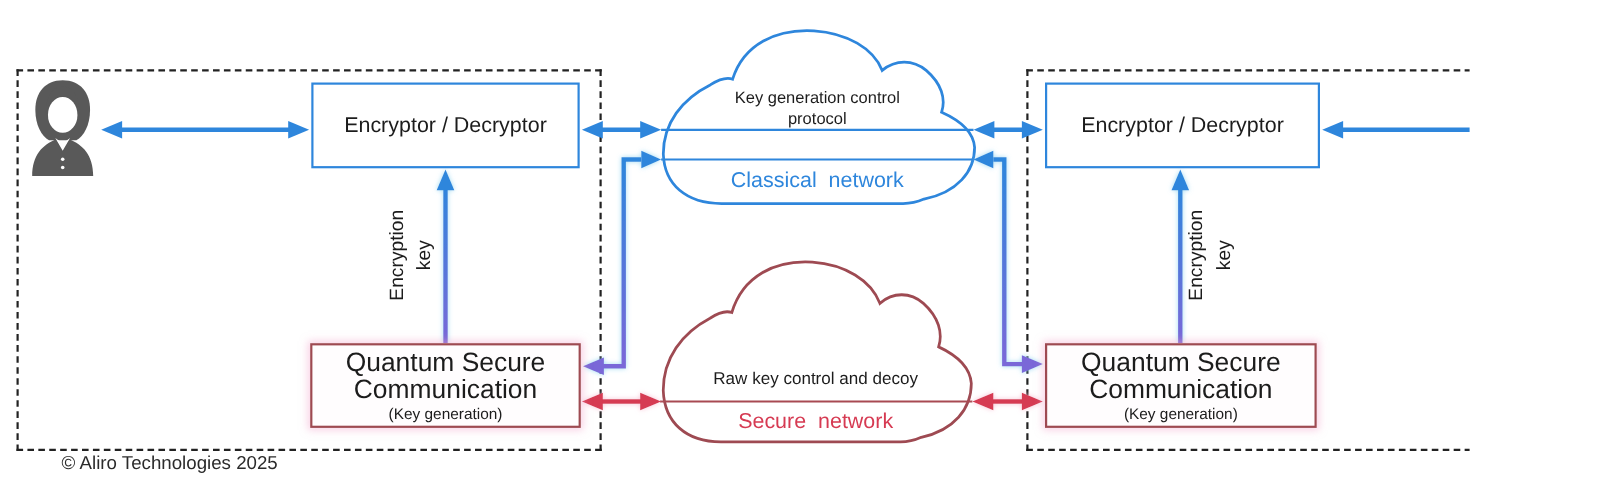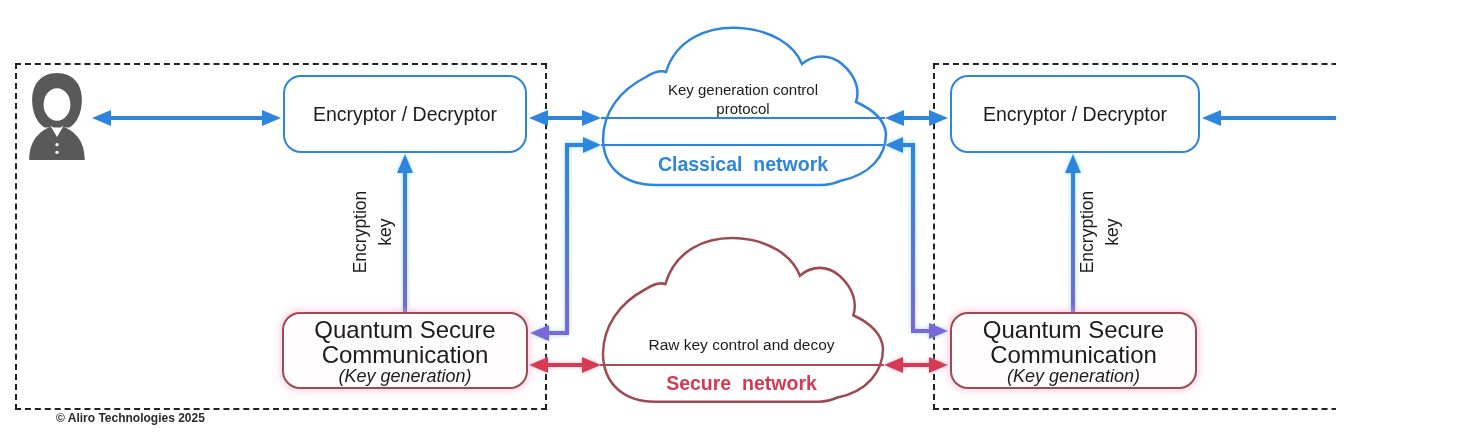--- a/index.html
+++ b/index.html
@@ -11,7 +11,7 @@
   .dashed-box{position:absolute;border:2px dashed #222;background:transparent;}
   .node-box{
     position:absolute;display:flex;flex-direction:column;align-items:center;justify-content:center;
-    background:#fff;text-align:center;box-sizing:border-box;border-radius:18px;
+    background:#fff;text-align:center;box-sizing:border-box;
   }
   .enc-box{border:2px solid var(--c-blue,#2E86DC);font-size:19.5px;}
   .qsc-box{

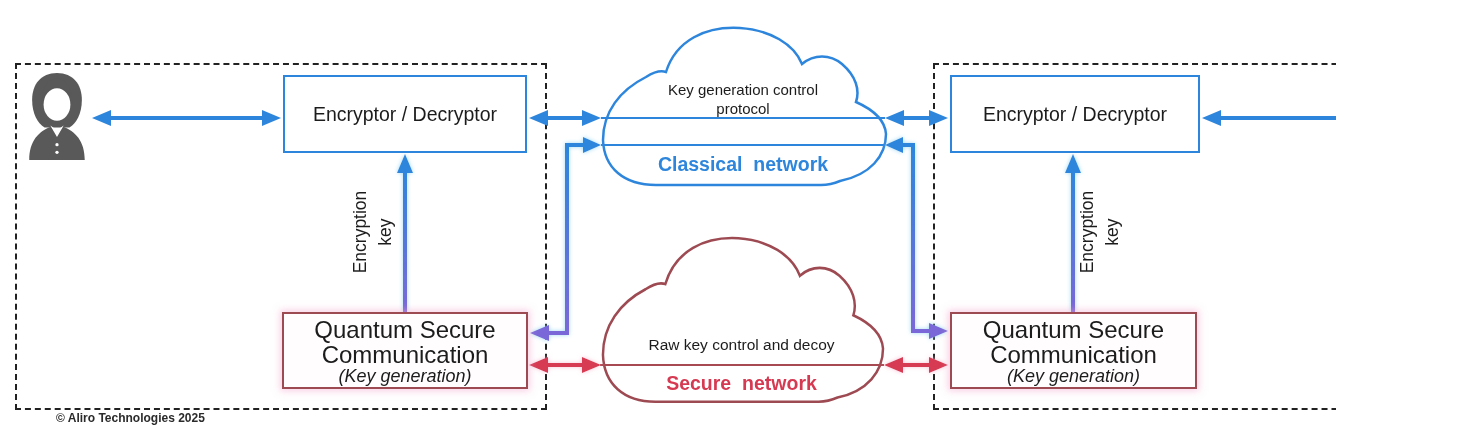--- a/index.html
+++ b/index.html
@@ -23,7 +23,7 @@
   .qsc-sub{font-size:18px;line-height:17px;margin-top:1px;font-style:italic;}
   .cloud-text{position:absolute;text-align:center;font-size:15px;line-height:19px;}
   .cloud-text2{position:absolute;text-align:center;font-size:15.5px;line-height:19px;}
-  .cloud-label{position:absolute;text-align:center;font-weight:bold;font-size:19.5px;white-space:pre;}
+  .cloud-label{position:absolute;text-align:center;font-weight:normal;font-size:19.5px;white-space:pre;}
   .classical-label{color:var(--c-blue,#2E86DC);}
   .quantum-label{color:var(--c-red,#D63A52);}
   .key-label{

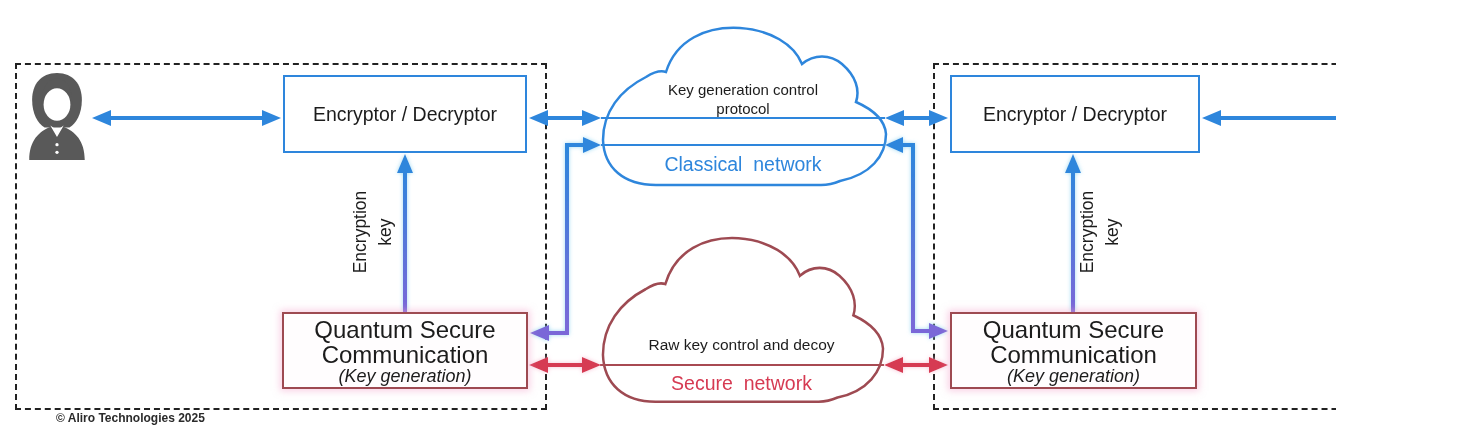--- a/index.html
+++ b/index.html
@@ -20,7 +20,7 @@
     background:#fffdfe;
   }
   .qsc-line{font-size:24px;line-height:25px;}
-  .qsc-sub{font-size:18px;line-height:17px;margin-top:1px;font-style:italic;}
+  .qsc-sub{font-size:14px;line-height:17px;margin-top:1px;}
   .cloud-text{position:absolute;text-align:center;font-size:15px;line-height:19px;}
   .cloud-text2{position:absolute;text-align:center;font-size:15.5px;line-height:19px;}
   .cloud-label{position:absolute;text-align:center;font-weight:normal;font-size:19.5px;white-space:pre;}

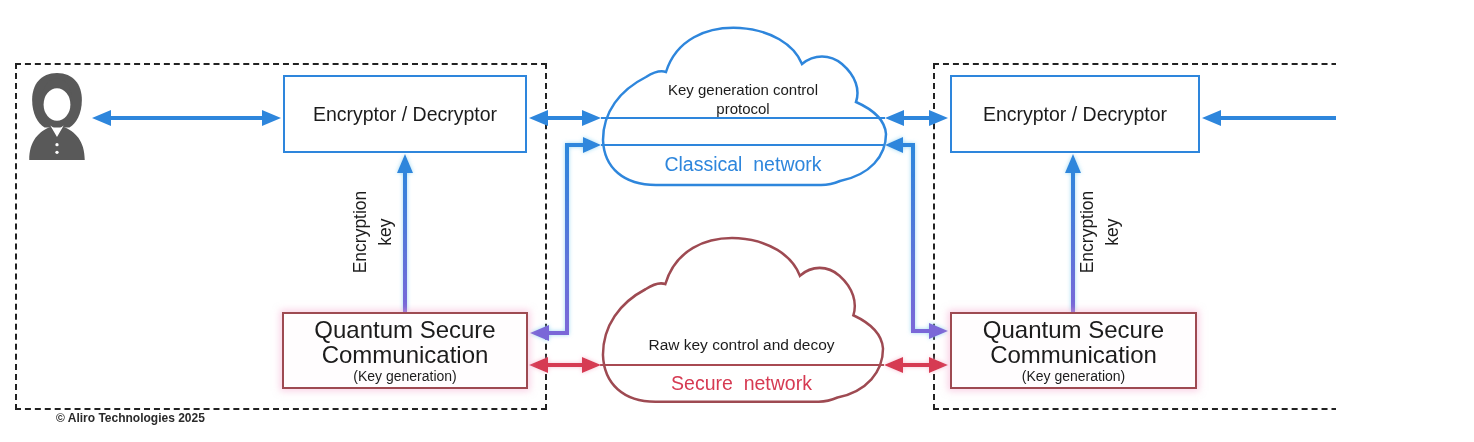--- a/index.html
+++ b/index.html
@@ -30,7 +30,7 @@
     position:absolute;text-align:center;font-size:17.5px;line-height:25px;
     transform:translate(-50%,-50%) rotate(-90deg);white-space:nowrap;
   }
-  .copyright{position:absolute;font-size:12px;color:#2b2b2b;font-weight:bold;}
+  .copyright{position:absolute;font-size:17px;color:#2b2b2b;}
   svg{display:block;}
   #arrow-overlay{position:absolute;left:0;top:0;pointer-events:none;}
   .st-blue{stroke:var(--c-blue,#2E86DC);}

